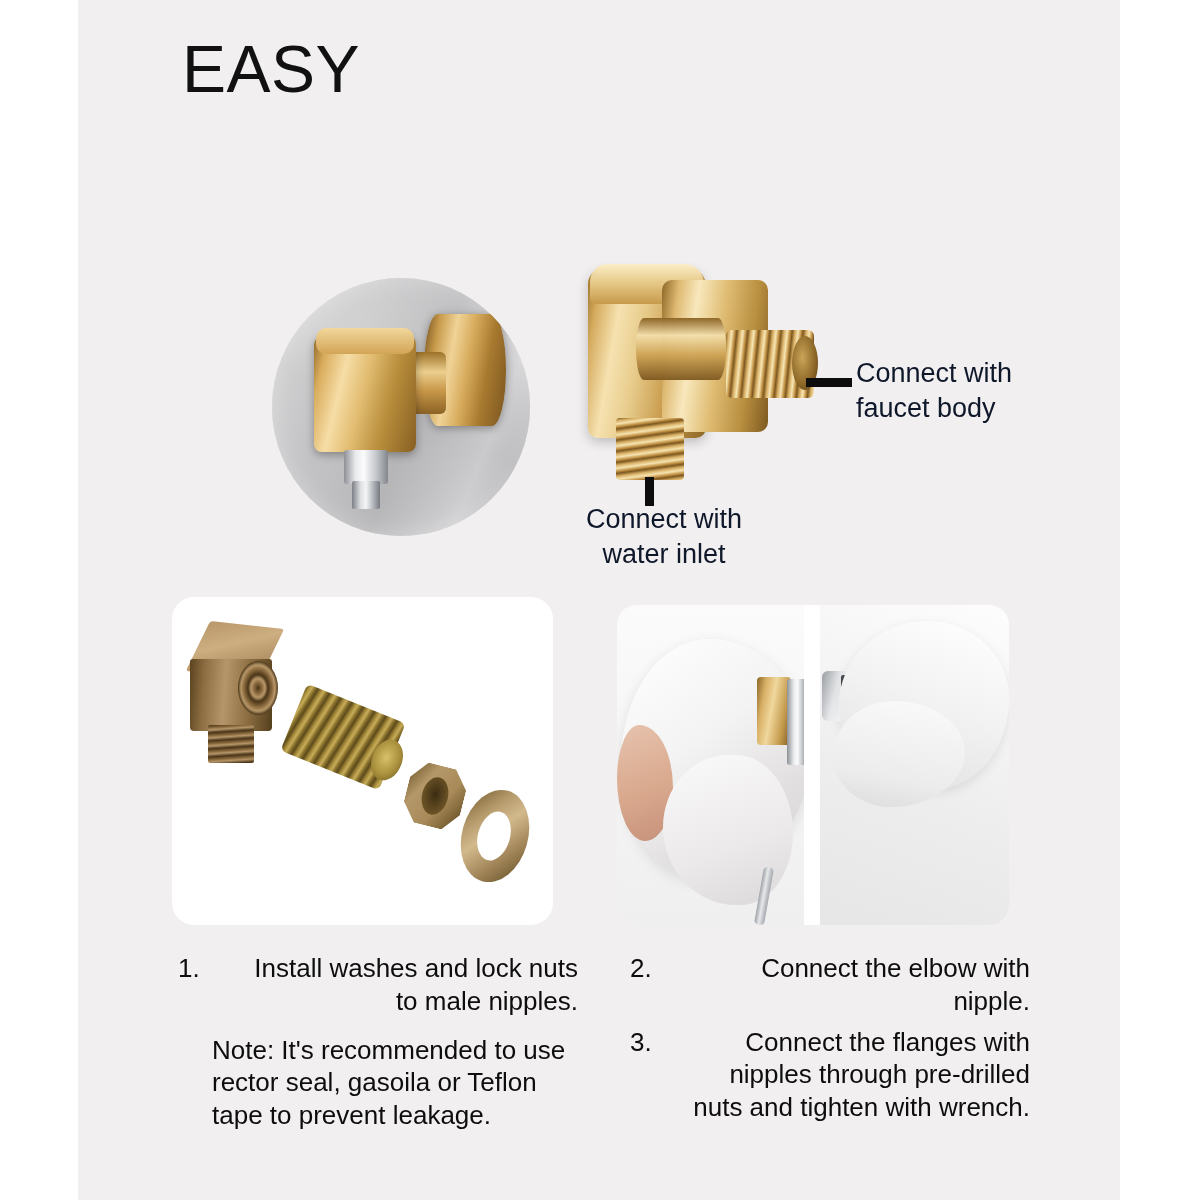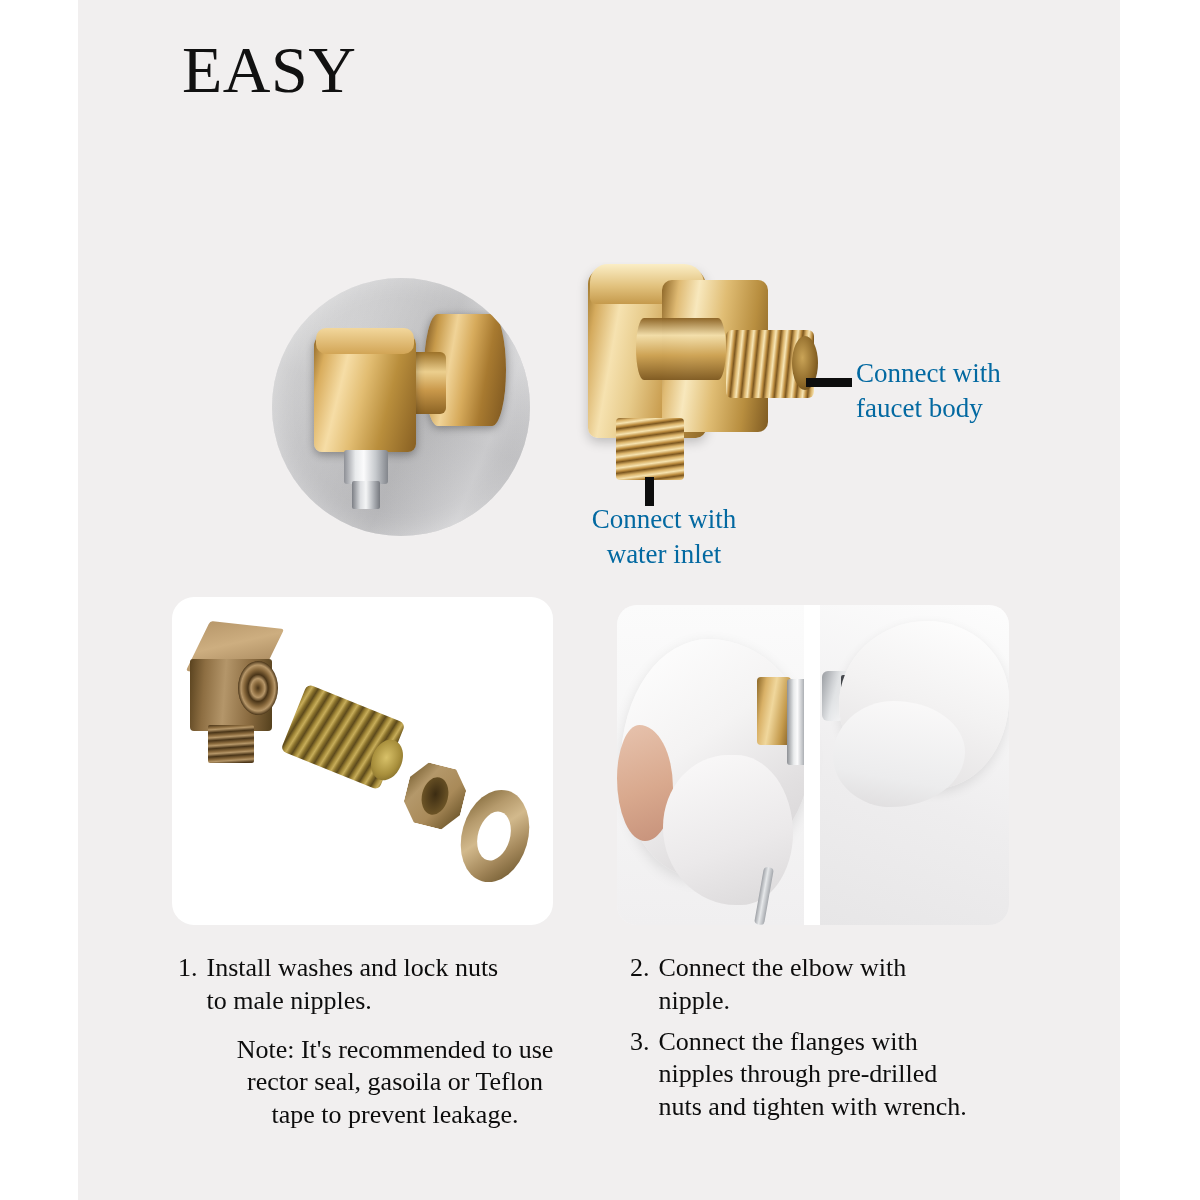--- a/index.html
+++ b/index.html
@@ -13,7 +13,7 @@
     height: 1200px;
     background: #ffffff;
     overflow: hidden;
-    font-family: Liberation Serif, serif;
+    font-family: Liberation Sans, sans-serif;
   }
   
   #content-area {

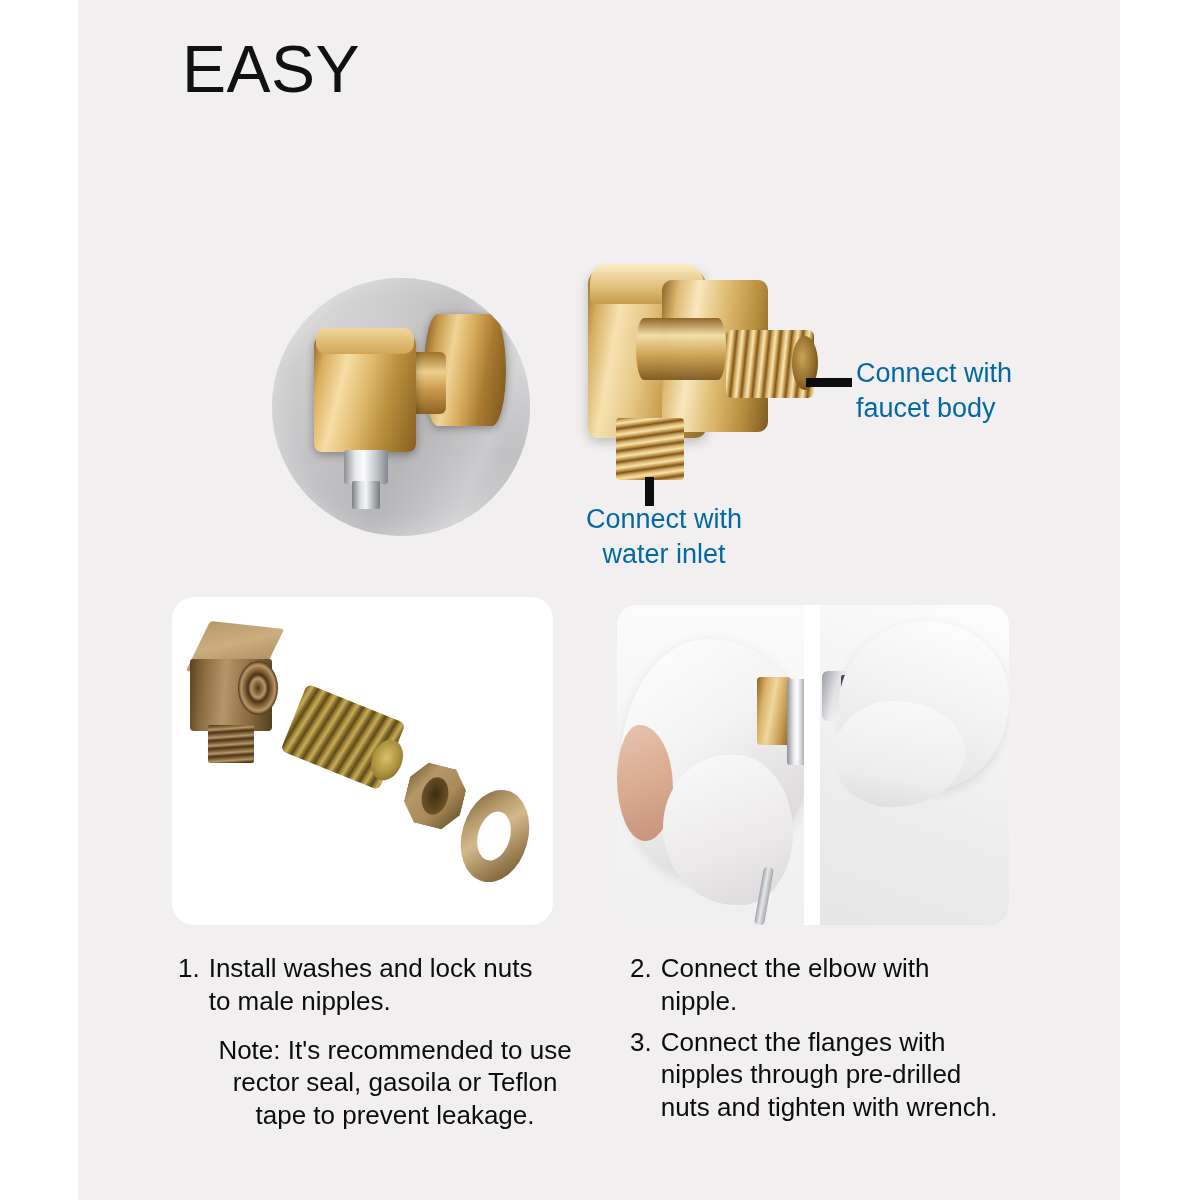--- a/index.html
+++ b/index.html
@@ -178,7 +178,7 @@
   
   .callout {
     position: absolute;
-    color: #0369a1;
+    color: #0f172a;
     font-size: 27px;
     line-height: 1.28;
     white-space: pre-line;

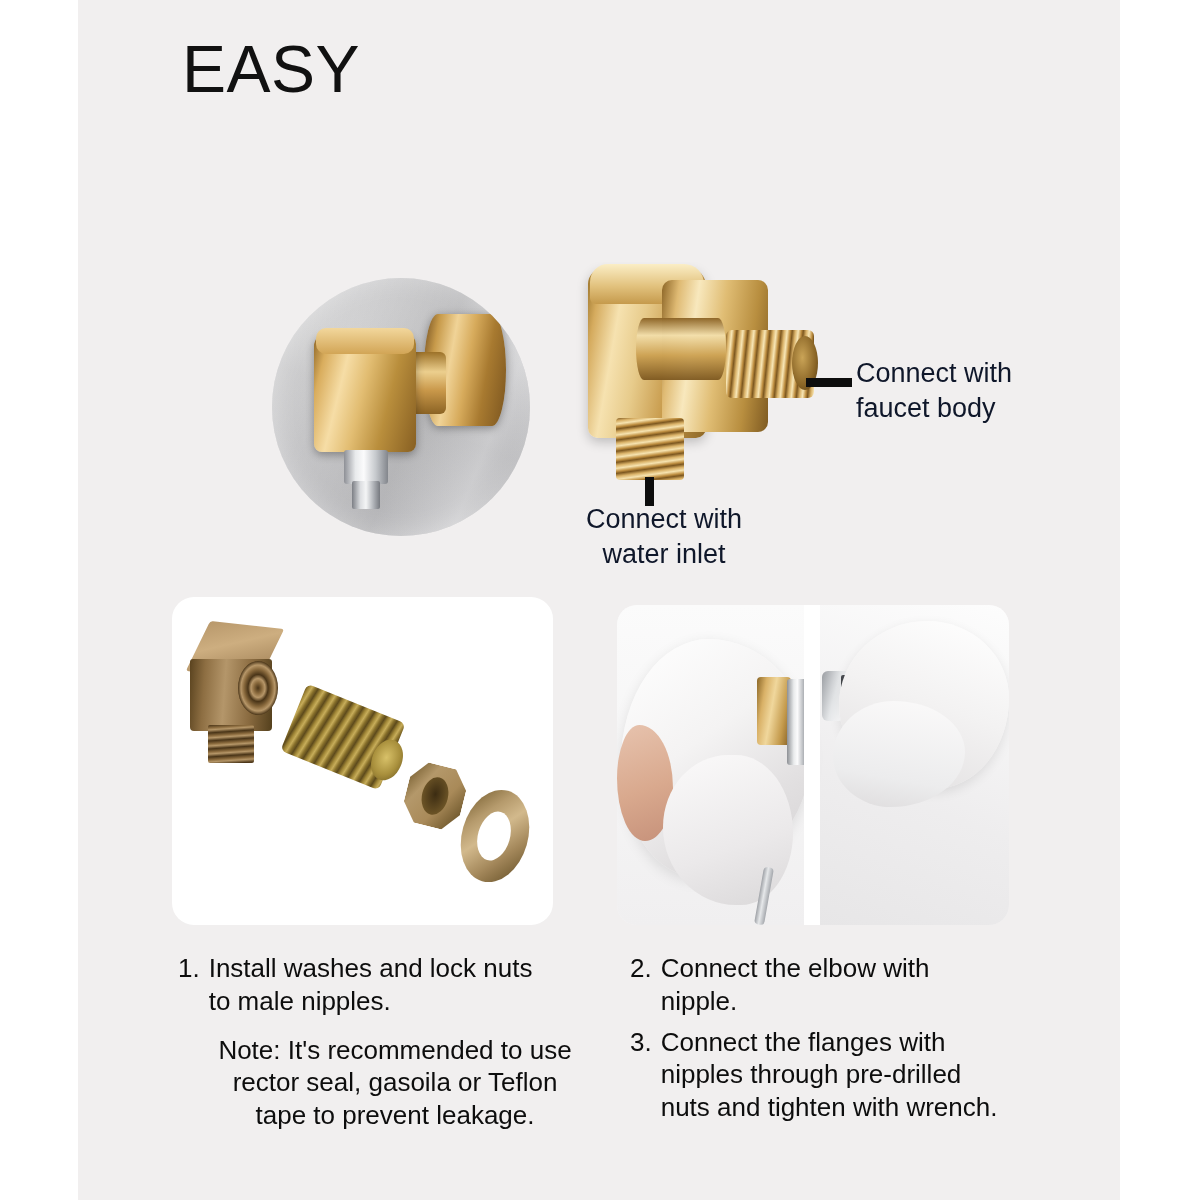--- a/index.html
+++ b/index.html
@@ -374,7 +374,7 @@
 
   .step { display: flex; margin-bottom: 6px; }
   .step-num { flex: 0 0 auto; margin-right: 9px; }
-  .step-text { flex: 1 1 auto; white-space: pre-line; }
+  .step-text { flex: 1 1 auto; white-space: pre-line; text-align: right; }
   .note { margin-top: 16px; margin-left: 34px; white-space: pre-line; text-align: center; }
   #steps-right .step { margin-bottom: 8px; }
 </style>

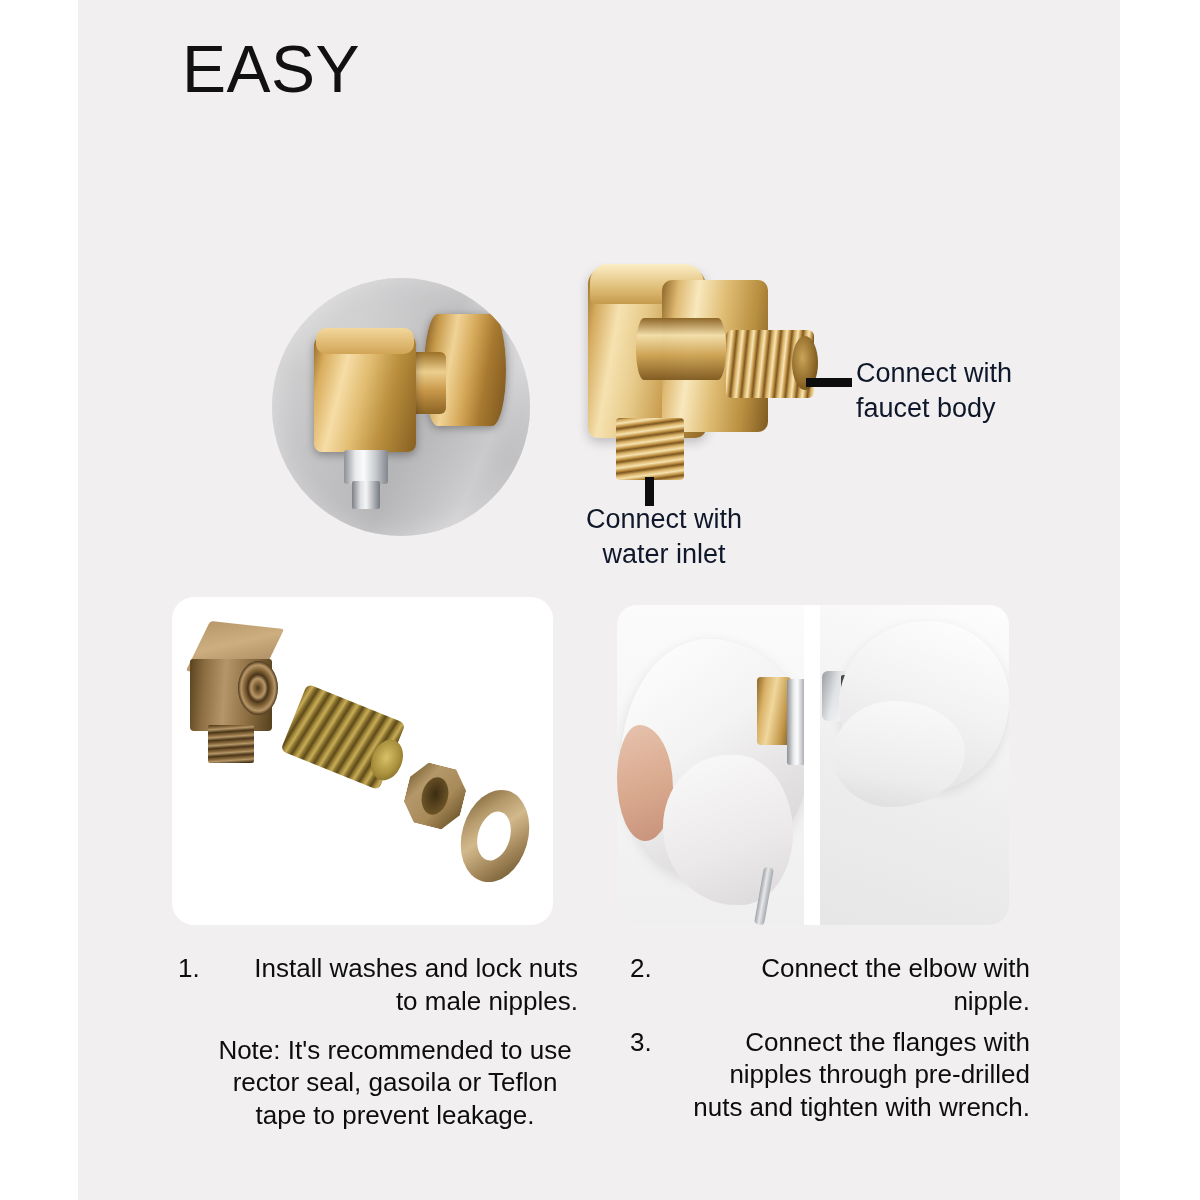--- a/index.html
+++ b/index.html
@@ -375,7 +375,7 @@
   .step { display: flex; margin-bottom: 6px; }
   .step-num { flex: 0 0 auto; margin-right: 9px; }
   .step-text { flex: 1 1 auto; white-space: pre-line; text-align: right; }
-  .note { margin-top: 16px; margin-left: 34px; white-space: pre-line; text-align: center; }
+  .note { margin-top: 16px; margin-left: 34px; white-space: pre-line; }
   #steps-right .step { margin-bottom: 8px; }
 </style>
 </head>

